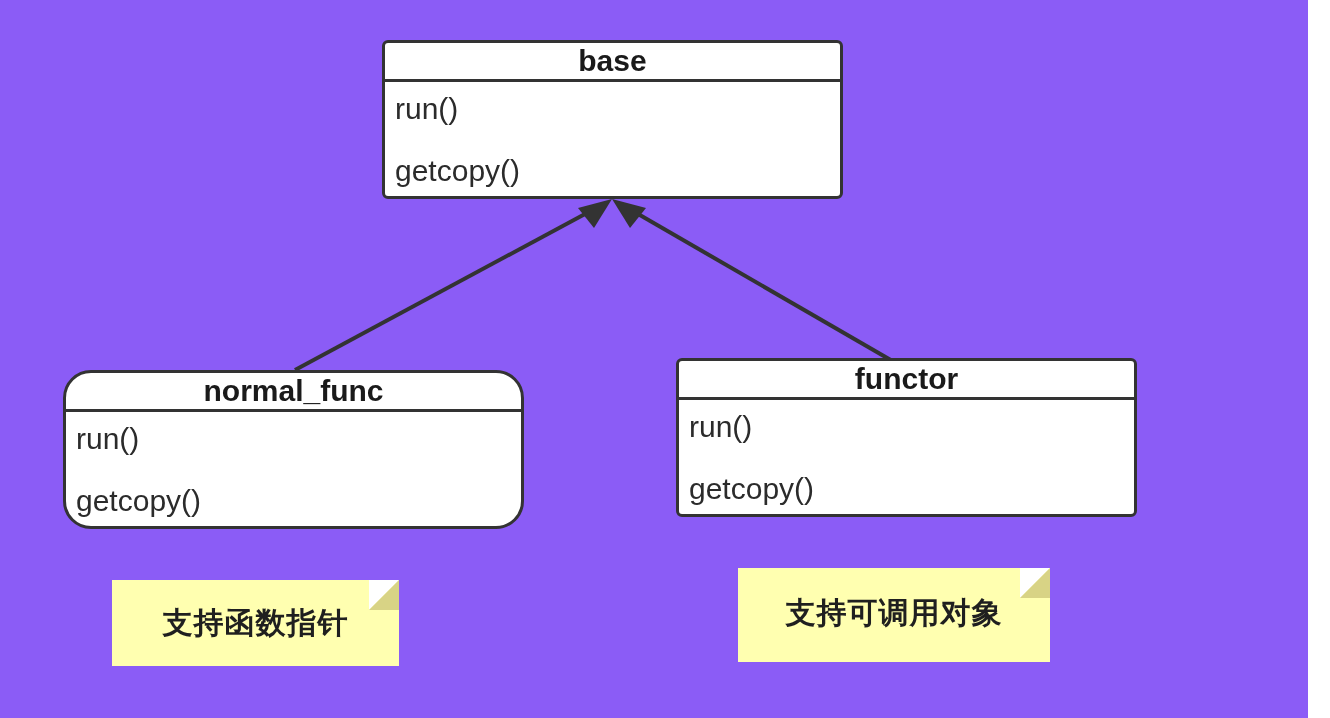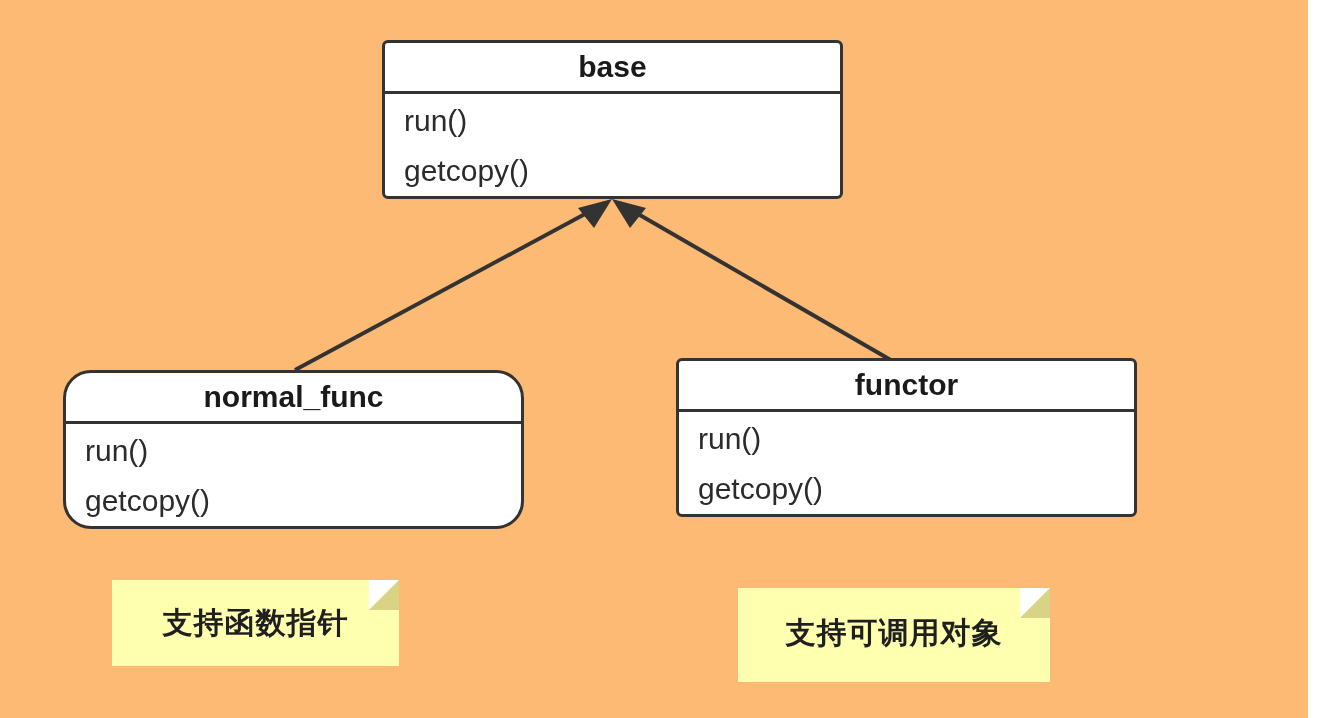--- a/index.html
+++ b/index.html
@@ -15,7 +15,7 @@
     position: relative;
     width: 1308px;
     height: 718px;
-    background: #fdba74;
+    background: #8b5cf6;
     overflow: hidden;
   }
 

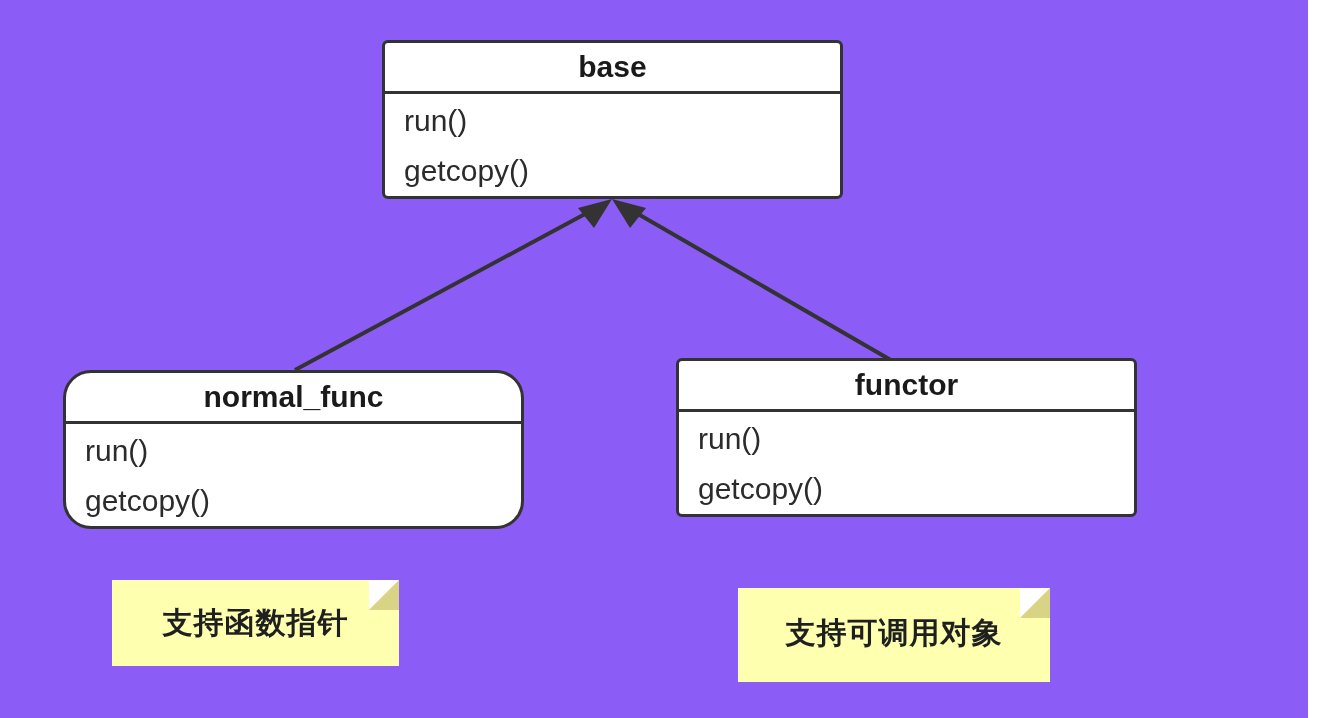--- a/index.html
+++ b/index.html
@@ -45,10 +45,11 @@
   .uml-class .members {
     box-sizing: border-box;
     flex: 1;
-    padding: 2px 0 0 19px;
+    padding: 2px 0 0 10px;
     display: flex;
     flex-direction: column;
     justify-content: center;
+    gap: 12px;
   }
   .uml-class .member {
     font-size: 30px;

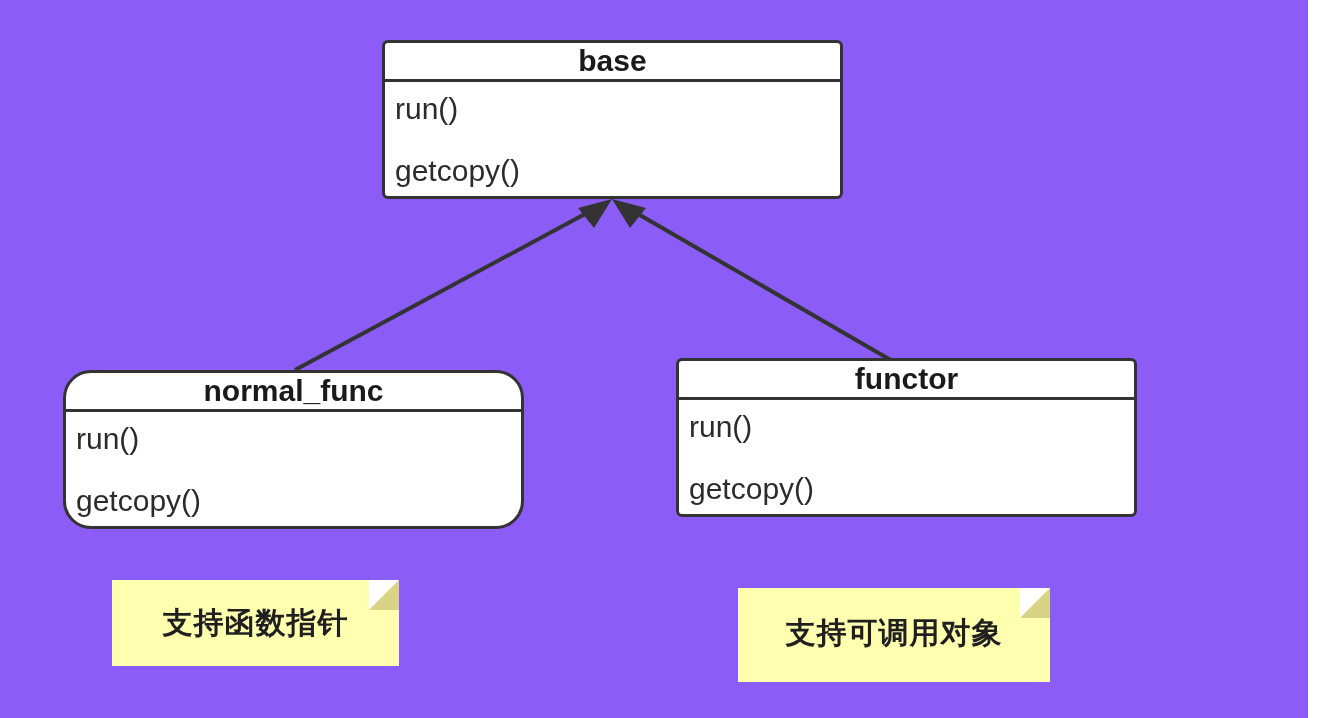--- a/index.html
+++ b/index.html
@@ -122,7 +122,7 @@
   }
 
   #note-normal  { left: 112px; top: 580px; width: 287px; height: 86px; }
-  #note-functor { left: 738px; top: 588px; width: 312px; height: 94px; text-decoration: underline; }
+  #note-functor { left: 738px; top: 568px; width: 312px; height: 94px; text-decoration: underline; }
   #note-functor .note-text { padding-bottom: 4px; }
 </style>
 </head>

